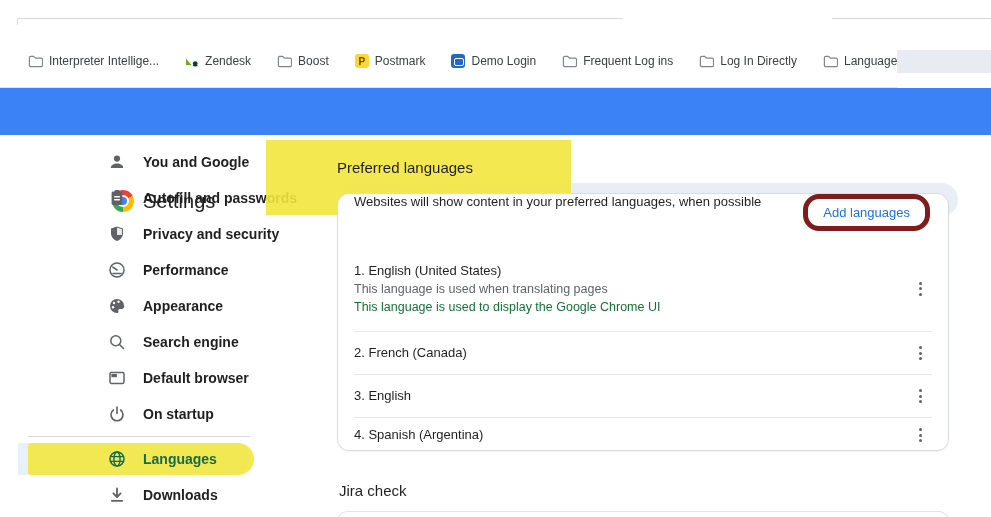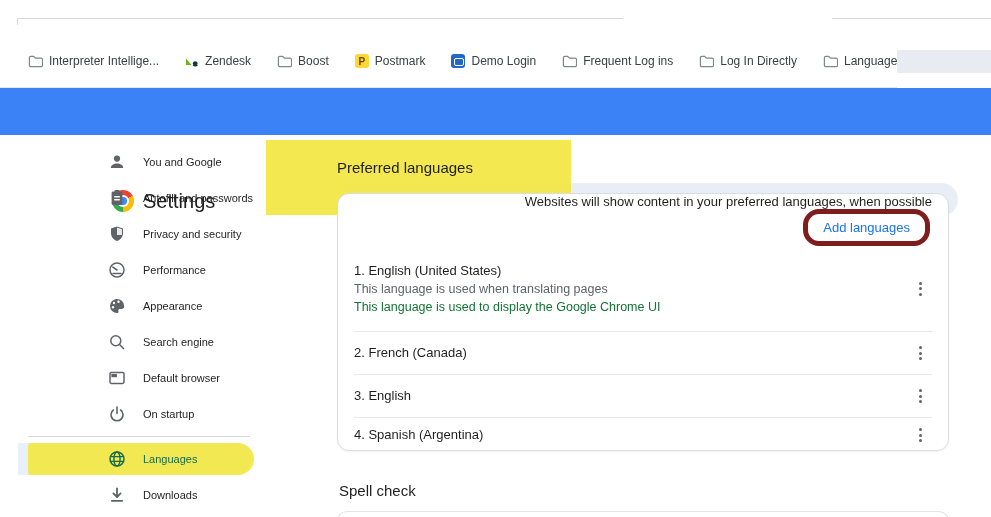--- a/index.html
+++ b/index.html
@@ -48,7 +48,7 @@
   .sidebar { position:absolute; left:0; top:144px; width:300px; }
   .nav-item { position:relative; height:36px; display:flex; align-items:center; cursor:pointer; }
   .nav-item .nicon { position:absolute; left:108px; width:18px; height:18px; display:flex; align-items:center; justify-content:center; }
-  .nav-item .nlabel { position:absolute; left:143px; font-size:11px; font-weight:400; color:#1f1f1f; }
+  .nav-item .nlabel { position:absolute; left:143px; font-size:14px; font-weight:700; color:#1f1f1f; }
   .side-divider { height:1px; background:#d8d8d8; margin:4px 0 4px 28px; width:222px; }
   .nav-item.selected .nlabel { color:#146c4f; z-index:3; }
   .sel-blue { position:absolute; left:18px; top:2px; bottom:2px; width:232px; background:#e8f0fe; border-radius:0 18px 18px 0; }

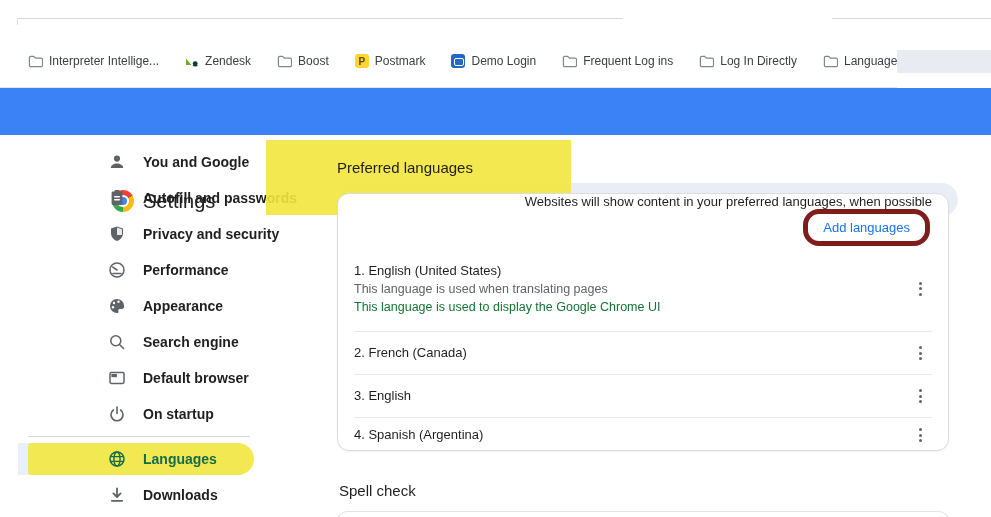--- a/index.html
+++ b/index.html
@@ -59,7 +59,7 @@
   .section-highlight { position:absolute; left:266px; top:140px; width:305px; height:75px; background:rgba(243,230,62,0.9); }
   .section-title { position:absolute; left:337px; top:159px; font-size:15px; font-weight:500; color:#1f1f1f; z-index:2; }
   .card { position:absolute; left:337px; top:193px; width:612px; height:258px; background:#fff; border:1px solid #dadce0; border-radius:12px; box-shadow:0 1px 2px rgba(0,0,0,0.05); }
-  .card-head { height:52px; display:flex; align-items:flex-end; padding:0 16px;flex-direction:column; }
+  .card-head { height:52px; display:flex; align-items:flex-start; padding:0 16px; }
   .card-desc { flex:1; font-size:13px; color:#1f1f1f; }
   .add-btn { border:5px solid #7f1d1d; background:#fff; color:#1a73e8; font-size:13px; font-weight:500; font-family:inherit;
     border-radius:16px; padding:6px 15px; cursor:pointer; margin-right:2px; }

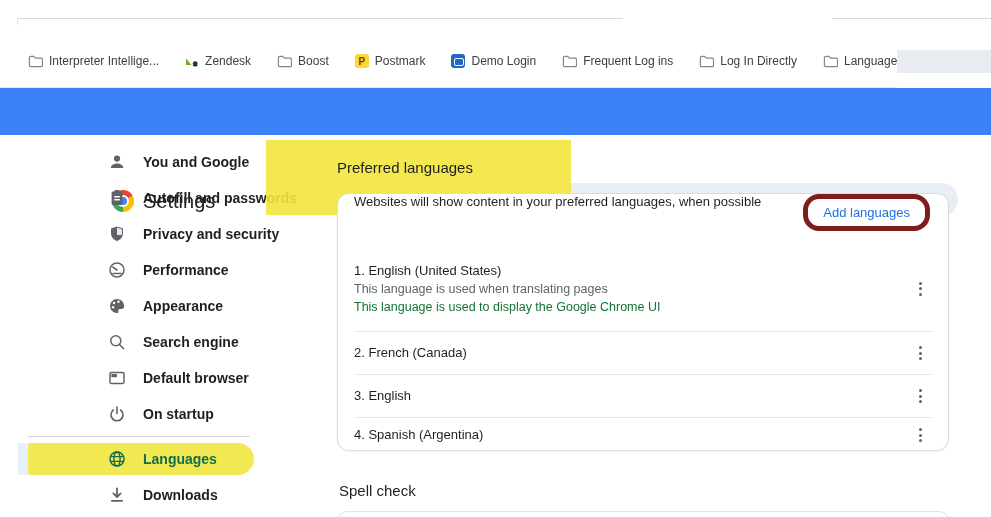--- a/index.html
+++ b/index.html
@@ -357,7 +357,7 @@
     </div>
   </div>
 
-  <div class="spellcheck-title">Spell check</div>
+  <div class="spellcheck-title">Jira check</div>
   <div class="next-card-hint"></div>
 
 </div>

